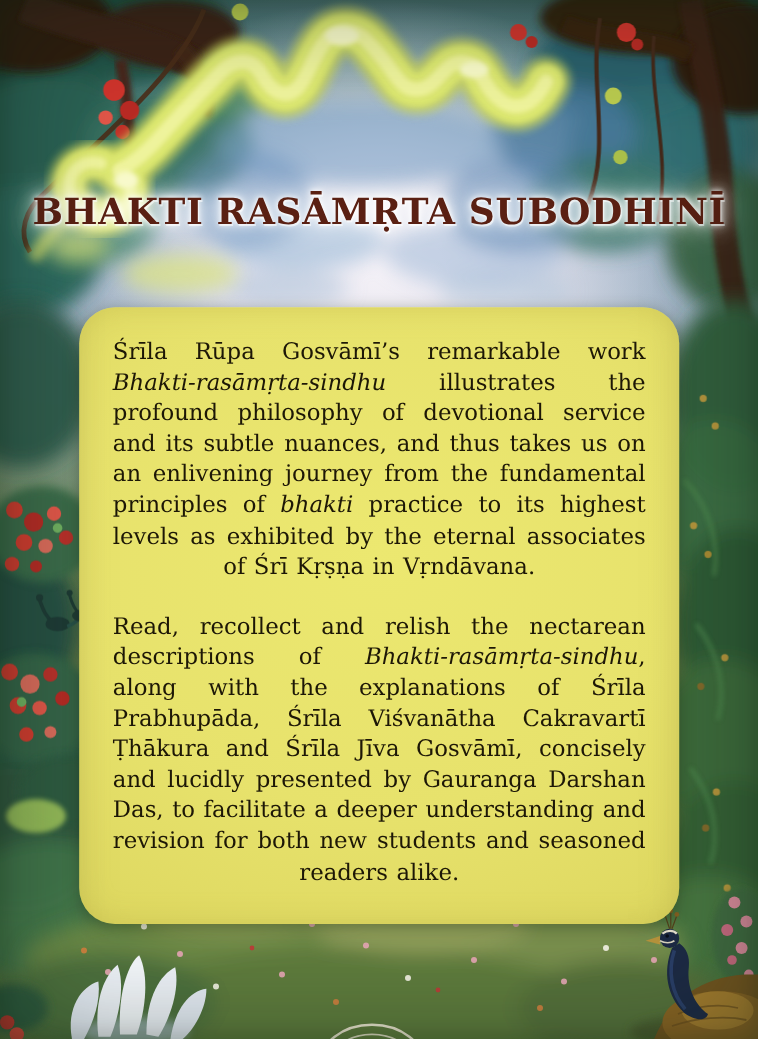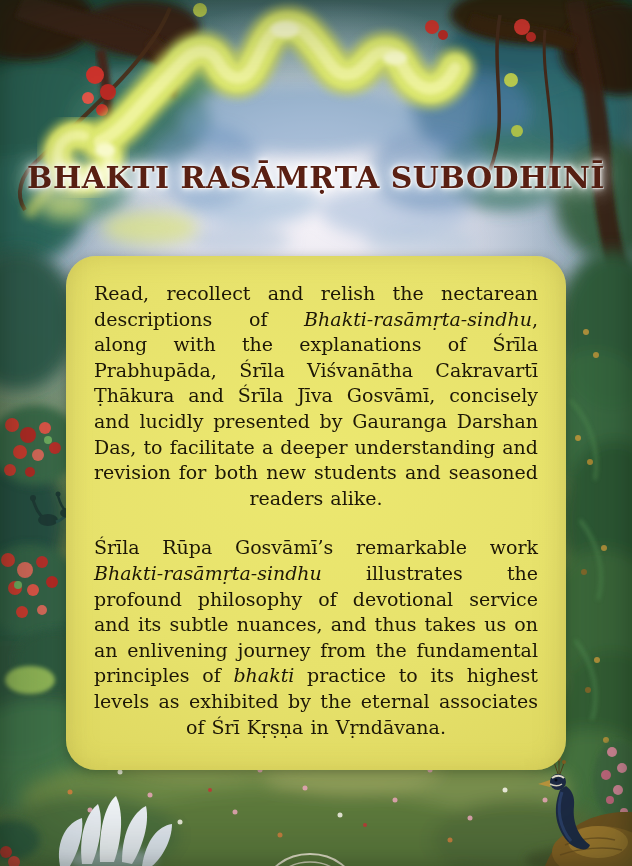--- a/index.html
+++ b/index.html
@@ -277,8 +277,8 @@
   <h1 class="title">BHAKTI RASĀMṚTA SUBODHINĪ</h1>
 
   <div class="panel">
+      <p><span>Śrīla Rūpa Gosvāmī’s remarkable work </span><i>Bhakti-rasāmṛta-sindhu</i><span> illustrates the profound philosophy of devotional service and its subtle nuances, and thus takes us on an enlivening journey from the fundamental principles of </span><i>bhakti</i><span> practice to its highest levels as exhibited by the eternal associates of Śrī Kṛṣṇa in Vṛndāvana.</span></p>
       <p><span>Read, recollect and relish the nectarean descriptions of </span><i>Bhakti-rasāmṛta-sindhu</i><span>, along with the explanations of Śrīla Prabhupāda, Śrīla Viśvanātha Cakravartī Ṭhākura and Śrīla Jīva Gosvāmī, concisely and lucidly presented by Gauranga Darshan Das, to facilitate a deeper understanding and revision for both new students and seasoned readers alike.</span></p>
-      <p><span>Śrīla Rūpa Gosvāmī’s remarkable work </span><i>Bhakti-rasāmṛta-sindhu</i><span> illustrates the profound philosophy of devotional service and its subtle nuances, and thus takes us on an enlivening journey from the fundamental principles of </span><i>bhakti</i><span> practice to its highest levels as exhibited by the eternal associates of Śrī Kṛṣṇa in Vṛndāvana.</span></p>
     </div>
 
   <div class="vignette"></div>

